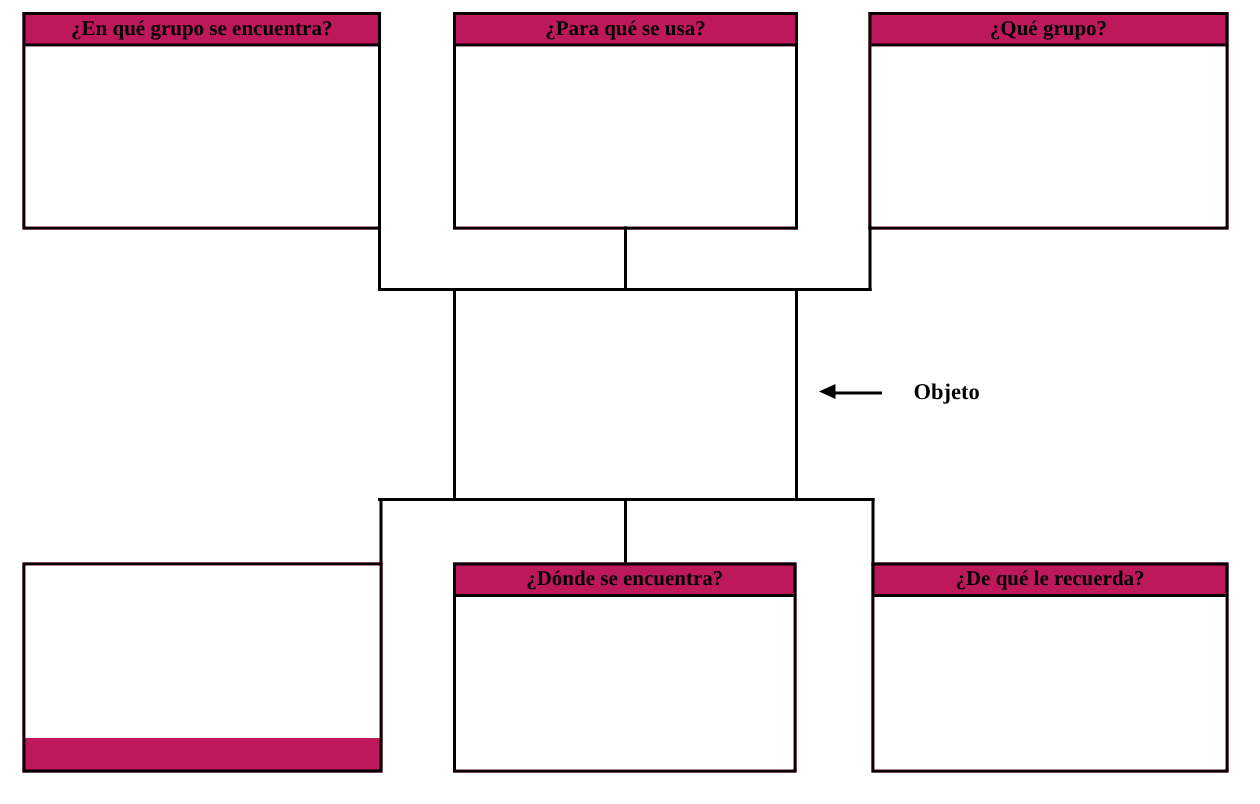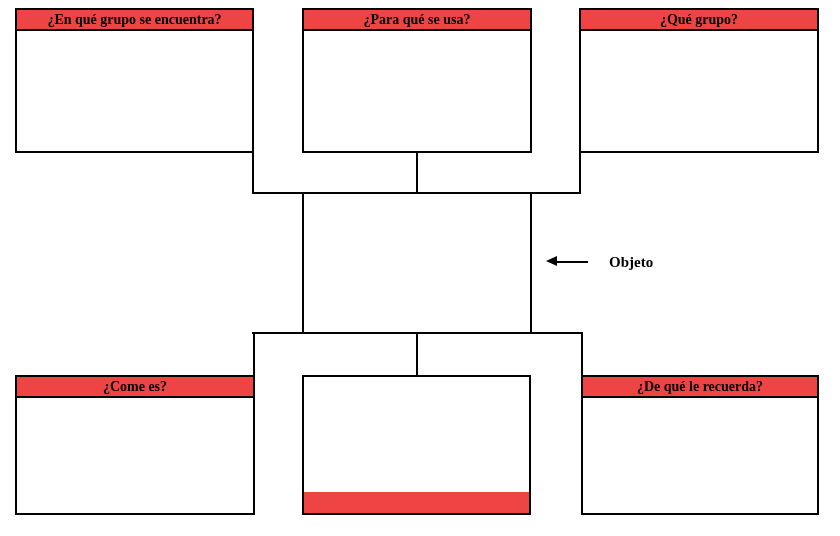--- a/index.html
+++ b/index.html
@@ -20,7 +20,7 @@
     position: absolute;
     box-sizing: border-box;
     border: 2px solid #000000;
-    background: #ef4444;
+    background: #be185d;
   }
   .qtitle {
     box-sizing: border-box;

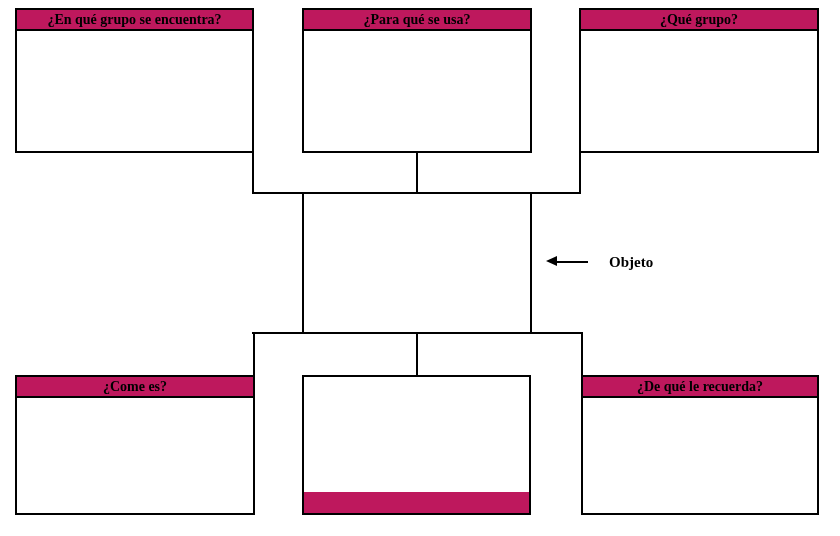--- a/index.html
+++ b/index.html
@@ -122,7 +122,6 @@
   <div class="objeto-label">Objeto</div>
 
   <div class="qbox box-bottom-left">
-    <div class="qtitle">¿Come es?</div>
     <div class="qbody"></div>
   </div>
 

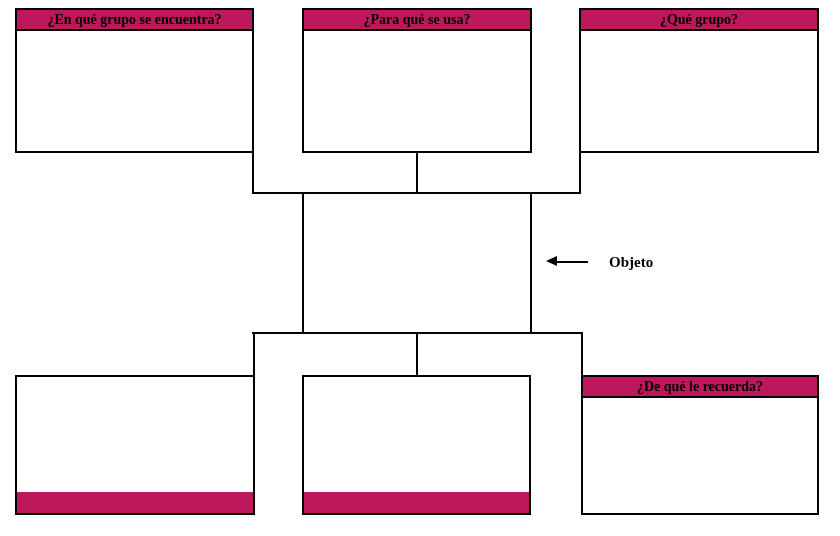--- a/index.html
+++ b/index.html
@@ -126,6 +126,7 @@
   </div>
 
   <div class="qbox box-bottom-center">
+    <div class="qtitle">¿Dónde se encuentra?</div>
     <div class="qbody"></div>
   </div>
 

